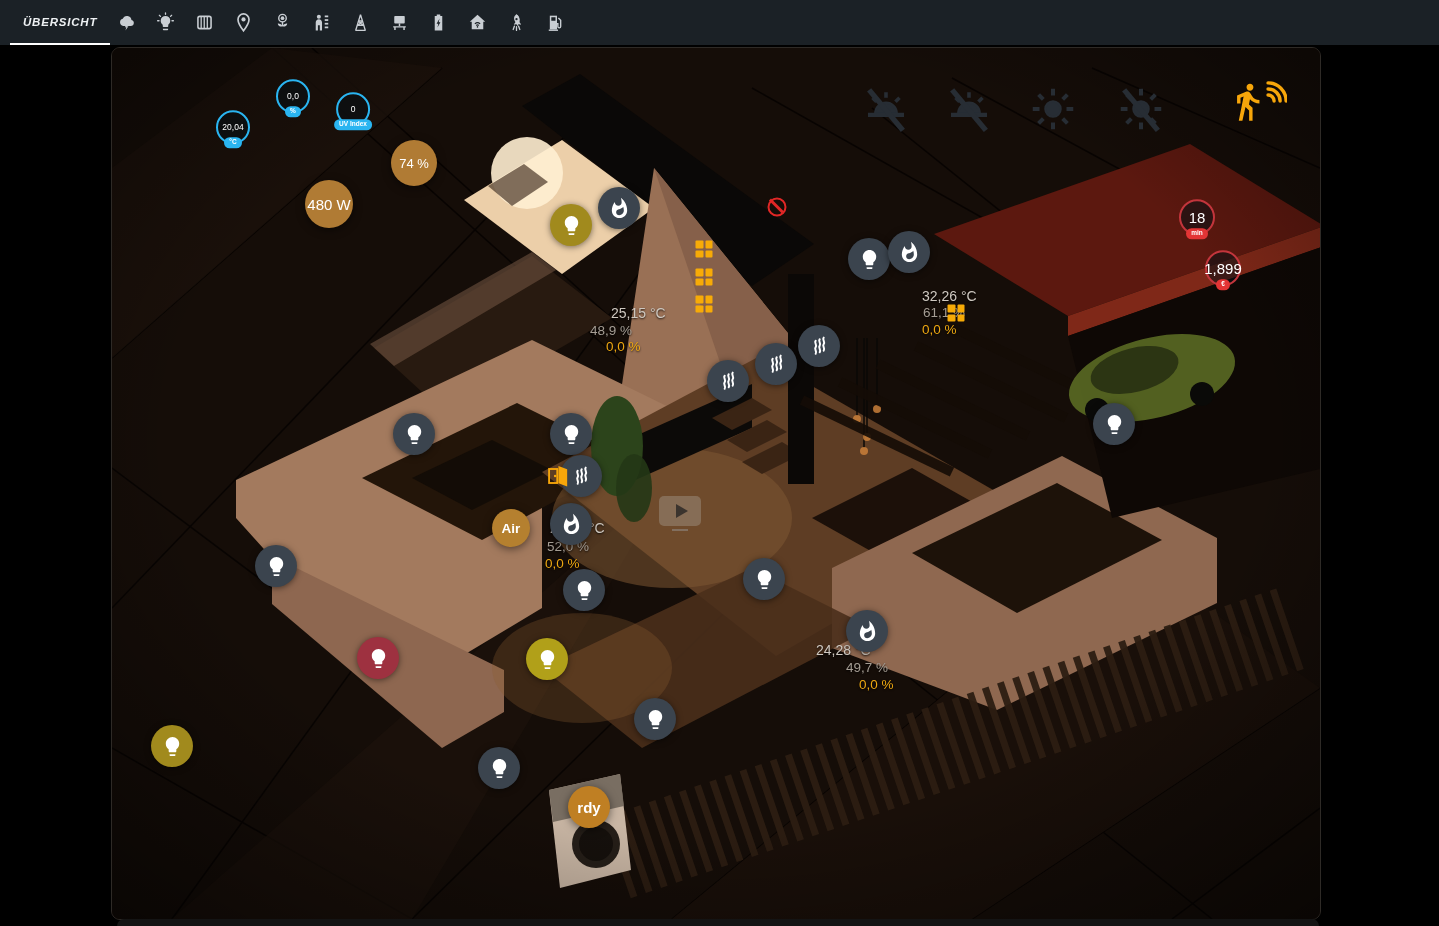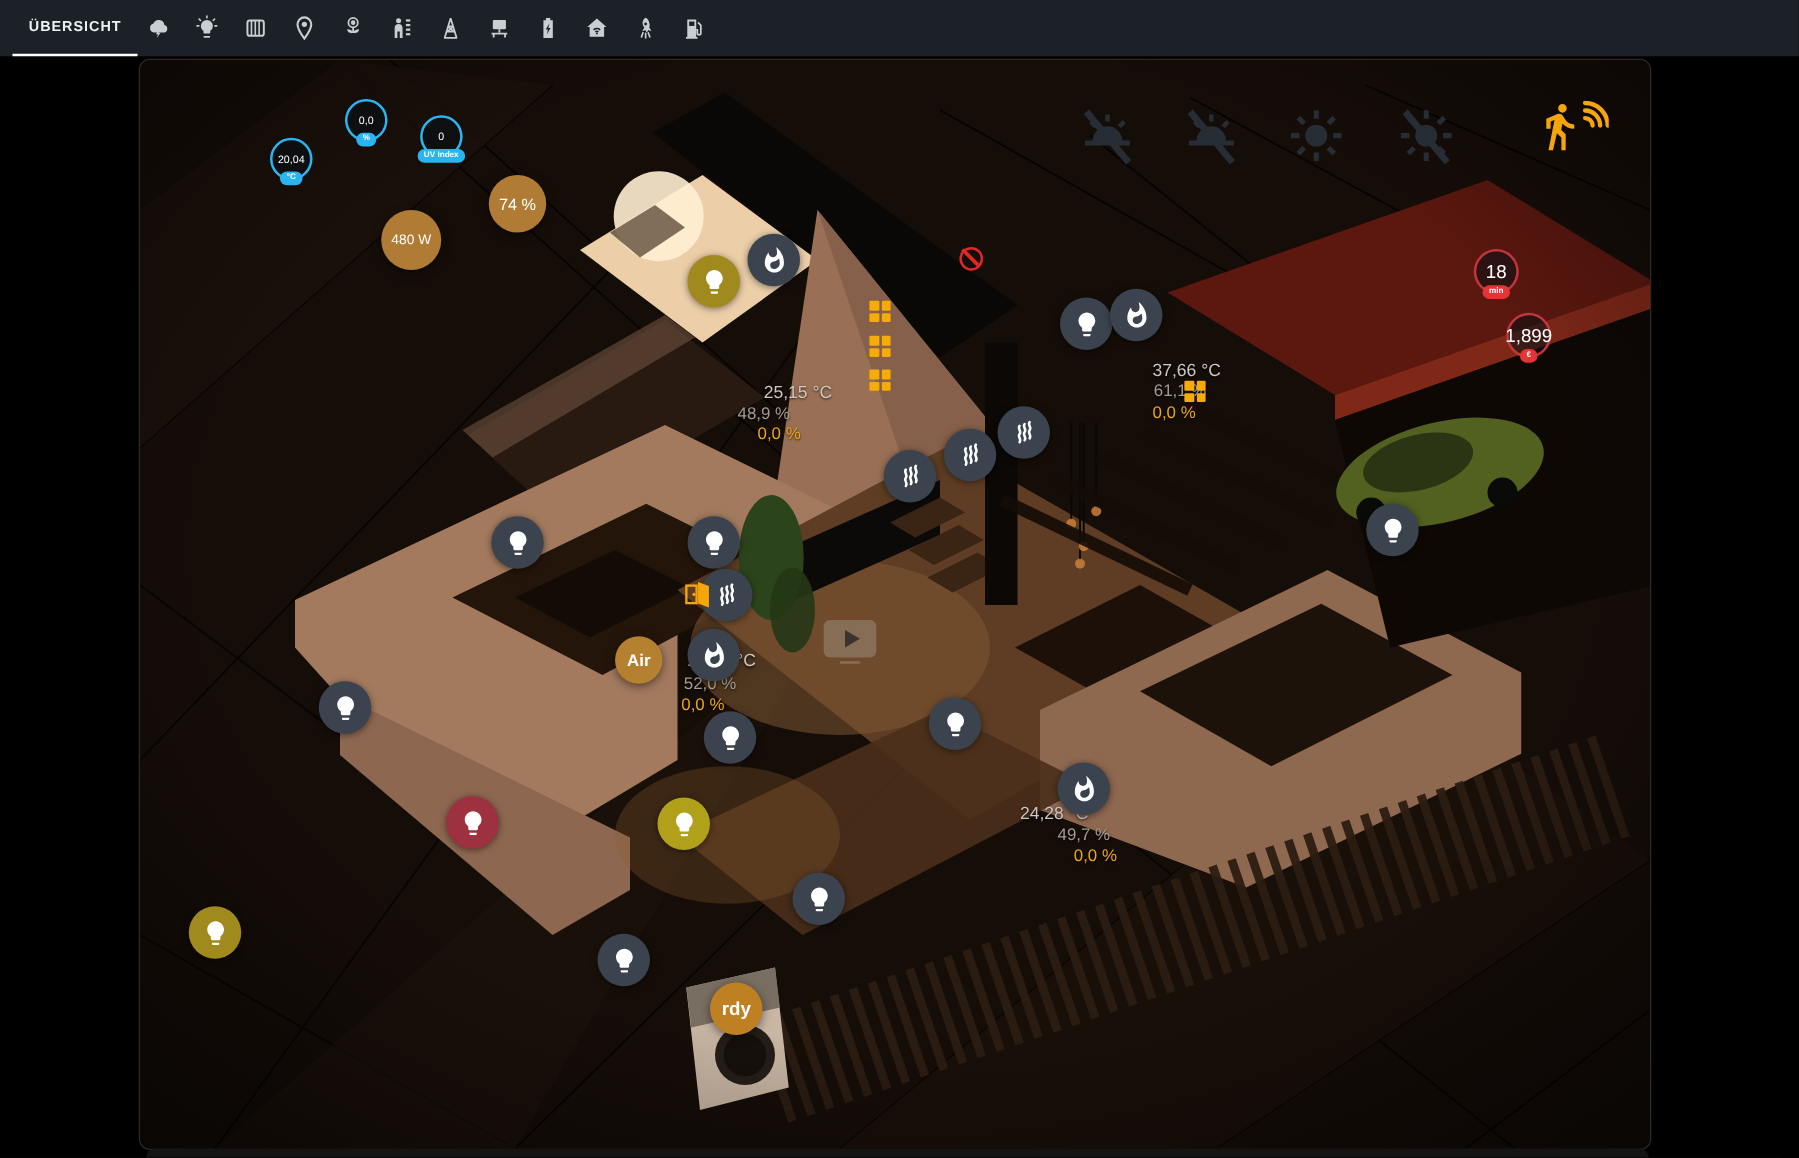--- a/index.html
+++ b/index.html
@@ -7,7 +7,7 @@
   .topnav{position:absolute;left:0;top:0;width:1439px;height:45px;background:#1b2126;
     display:flex;align-items:stretch;z-index:20;}
   .tab{display:flex;align-items:center;margin-left:10px;padding:0 13px;border-bottom:2px solid #fff;
-    color:#eef1f3;font-size:11.5px;font-weight:700;letter-spacing:.8px;cursor:pointer;}
+    color:#eef1f3;font-size:11.5px;font-weight:700;letter-spacing:.8px;cursor:pointer;font-style:italic;}
   .nav-ics{display:flex;align-items:center;gap:15px;margin-left:4px;}
   .nav-ic{width:24px;height:24px;background:none;border:none;padding:0;color:#c9ced3;cursor:pointer;
     display:flex;align-items:center;justify-content:center;}

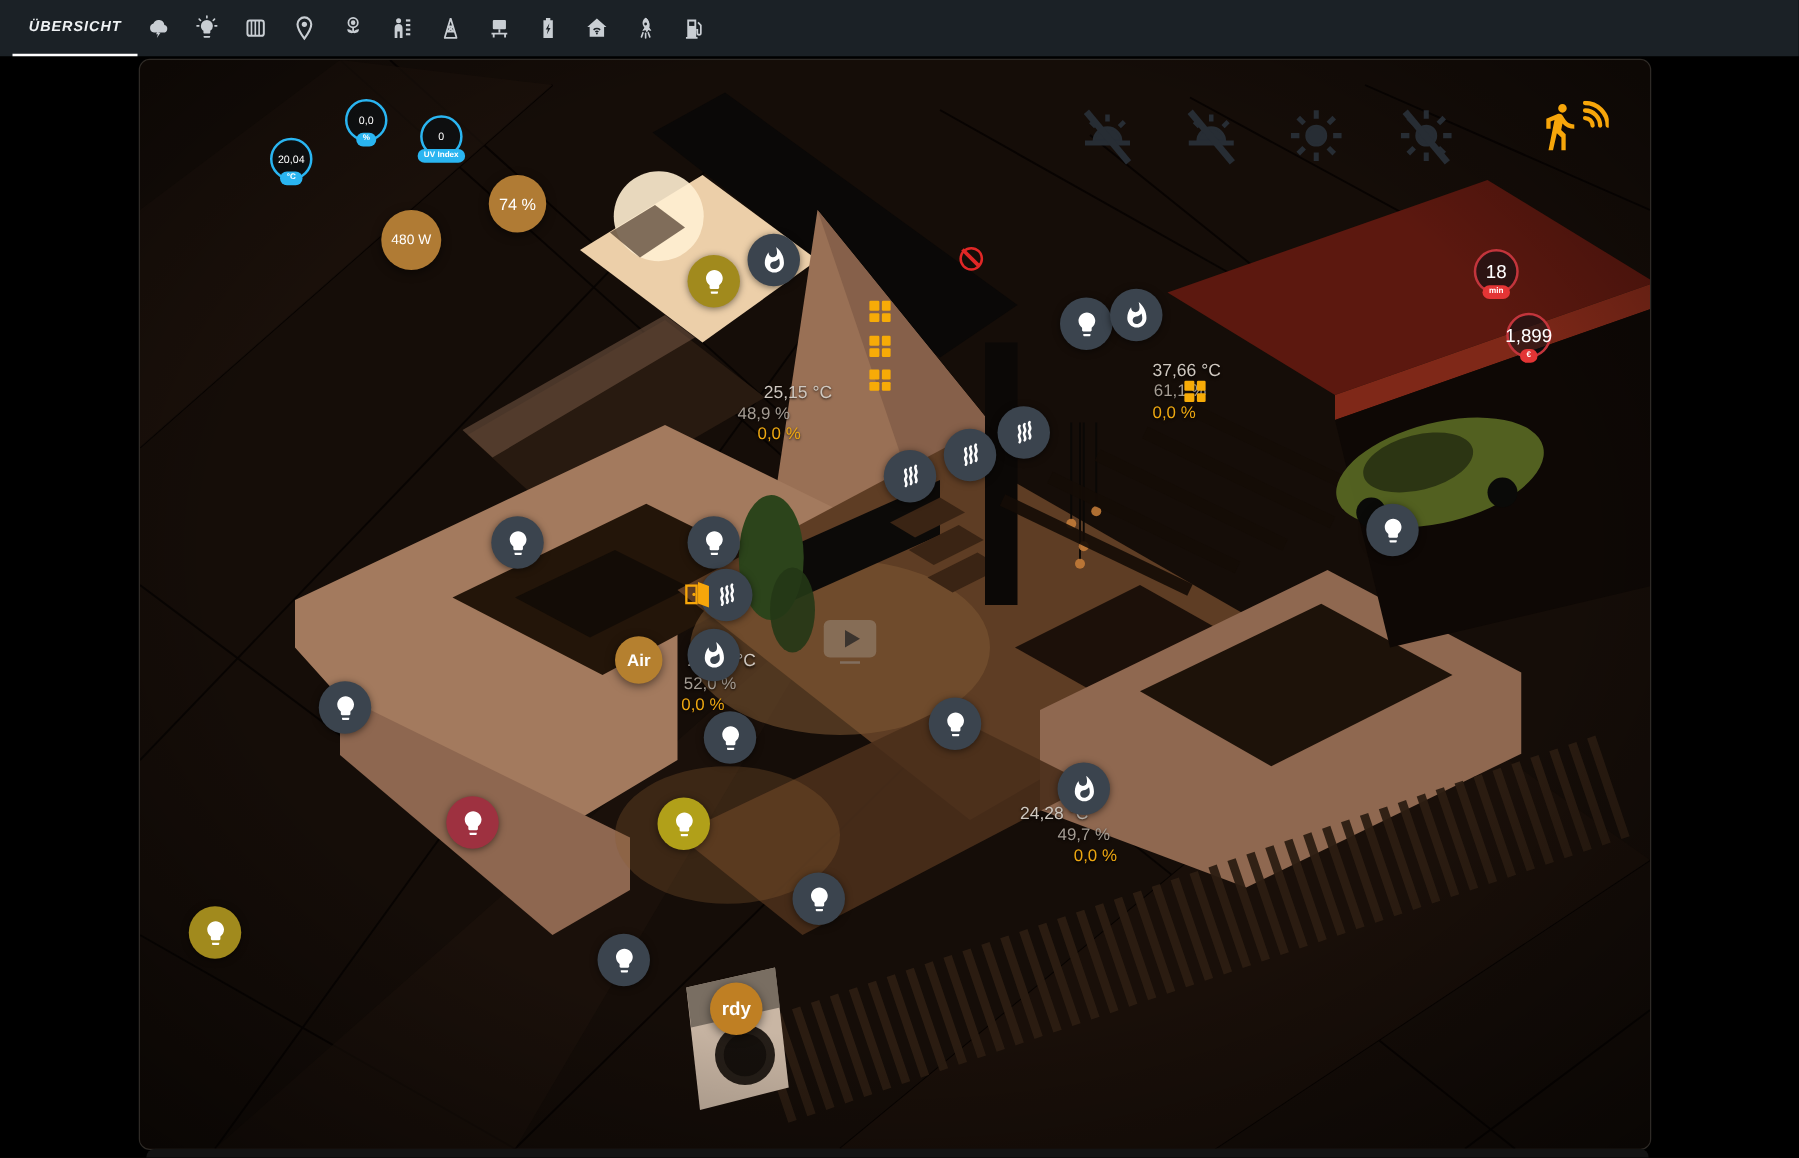--- a/index.html
+++ b/index.html
@@ -372,7 +372,7 @@
   </div>
 
   <div class="obadge" style="left:302px;top:115px;width:46px;height:46px;font-size:13px">74 %</div>
-  <div class="obadge" style="left:217px;top:144px;width:48px;height:48px;font-size:11px">480 W</div>
+  <div class="obadge" style="left:217px;top:156px;width:48px;height:48px;font-size:15px">480 W</div>
 
   <div class="sensor red" style="left:1085px;top:171px">
     <div class="sc">18</div>

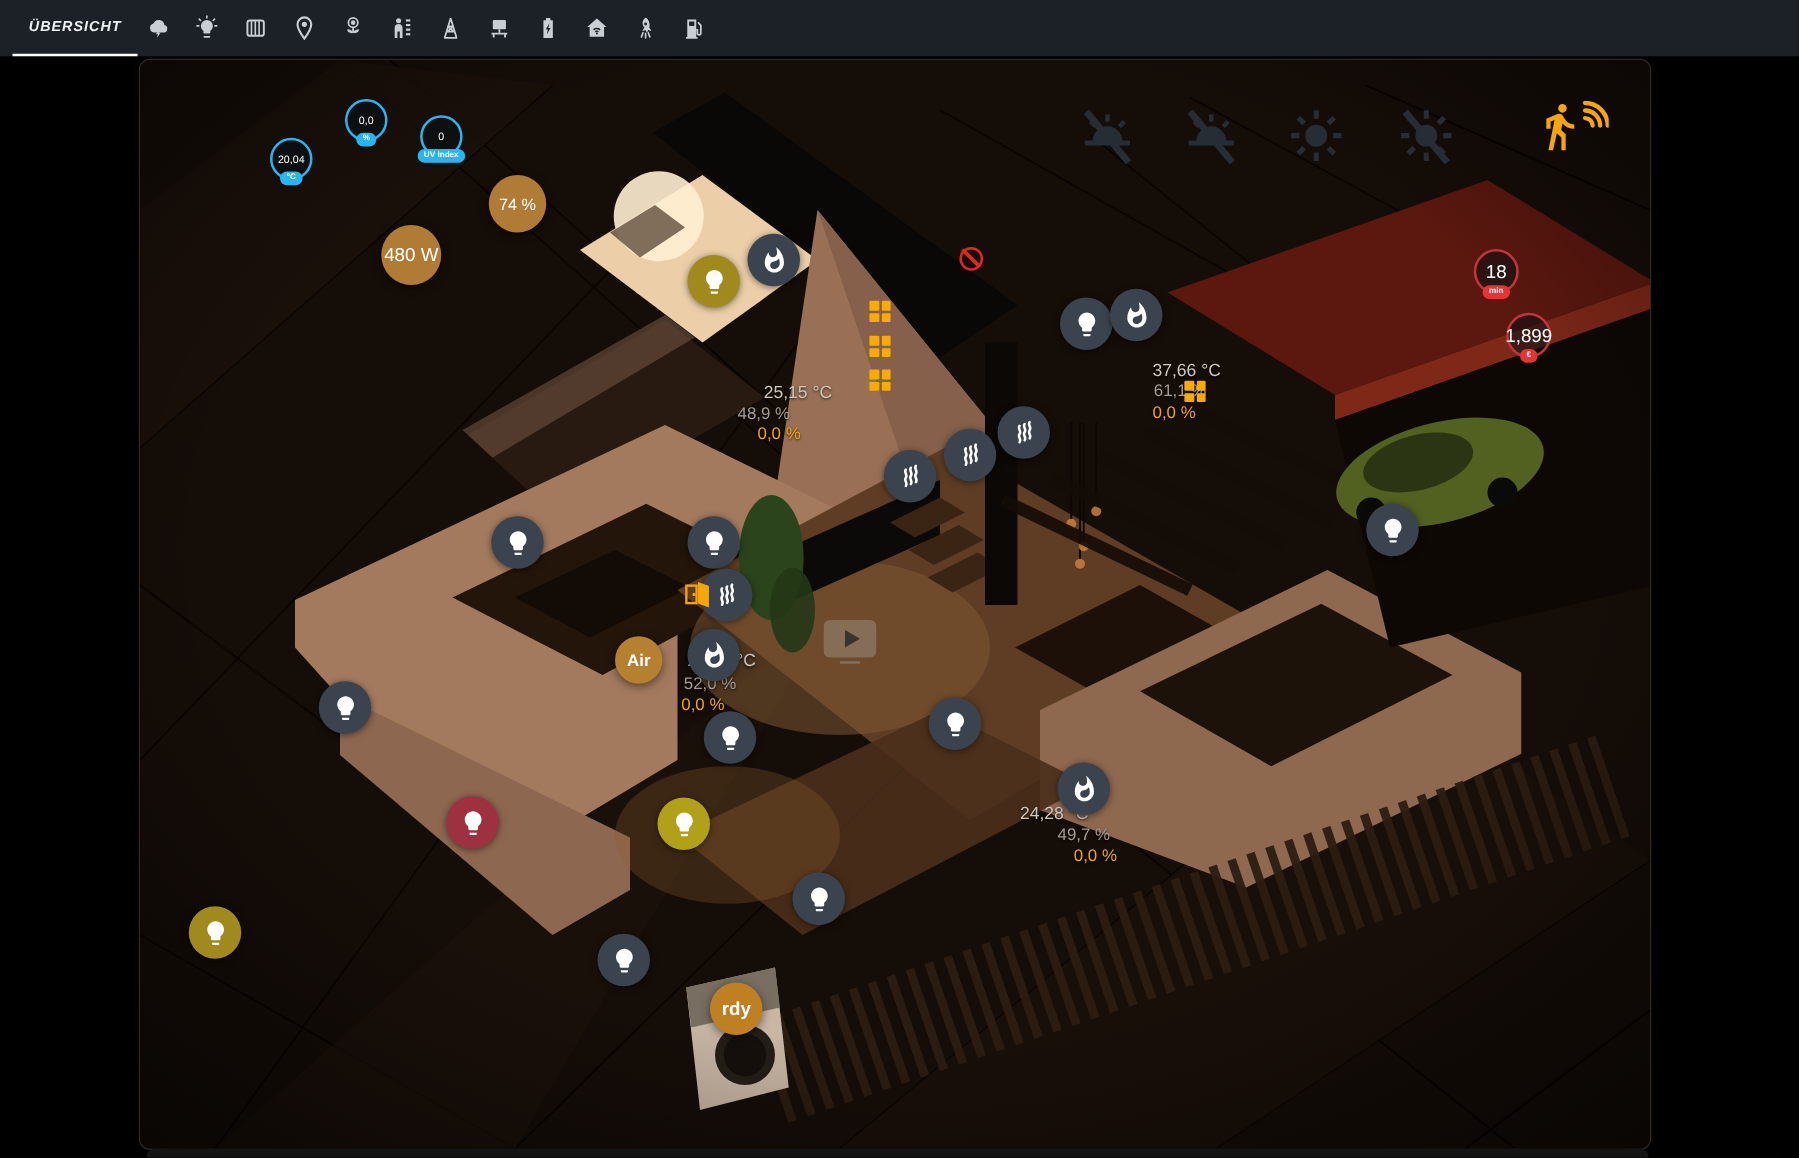--- a/index.html
+++ b/index.html
@@ -534,7 +534,7 @@
   <span class="ro h" style="left:478px;top:275px">48,9 %</span>
   <span class="ro p" style="left:494px;top:291px">0,0 %</span>
 
-  <span class="ro t" style="left:810px;top:240px">37,66 °C</span>
+  <span class="ro t" style="left:810px;top:240px">32,26 °C</span>
   <span class="ro h" style="left:811px;top:257px">61,1 %</span>
   <span class="ro p" style="left:810px;top:274px">0,0 %</span>
 

